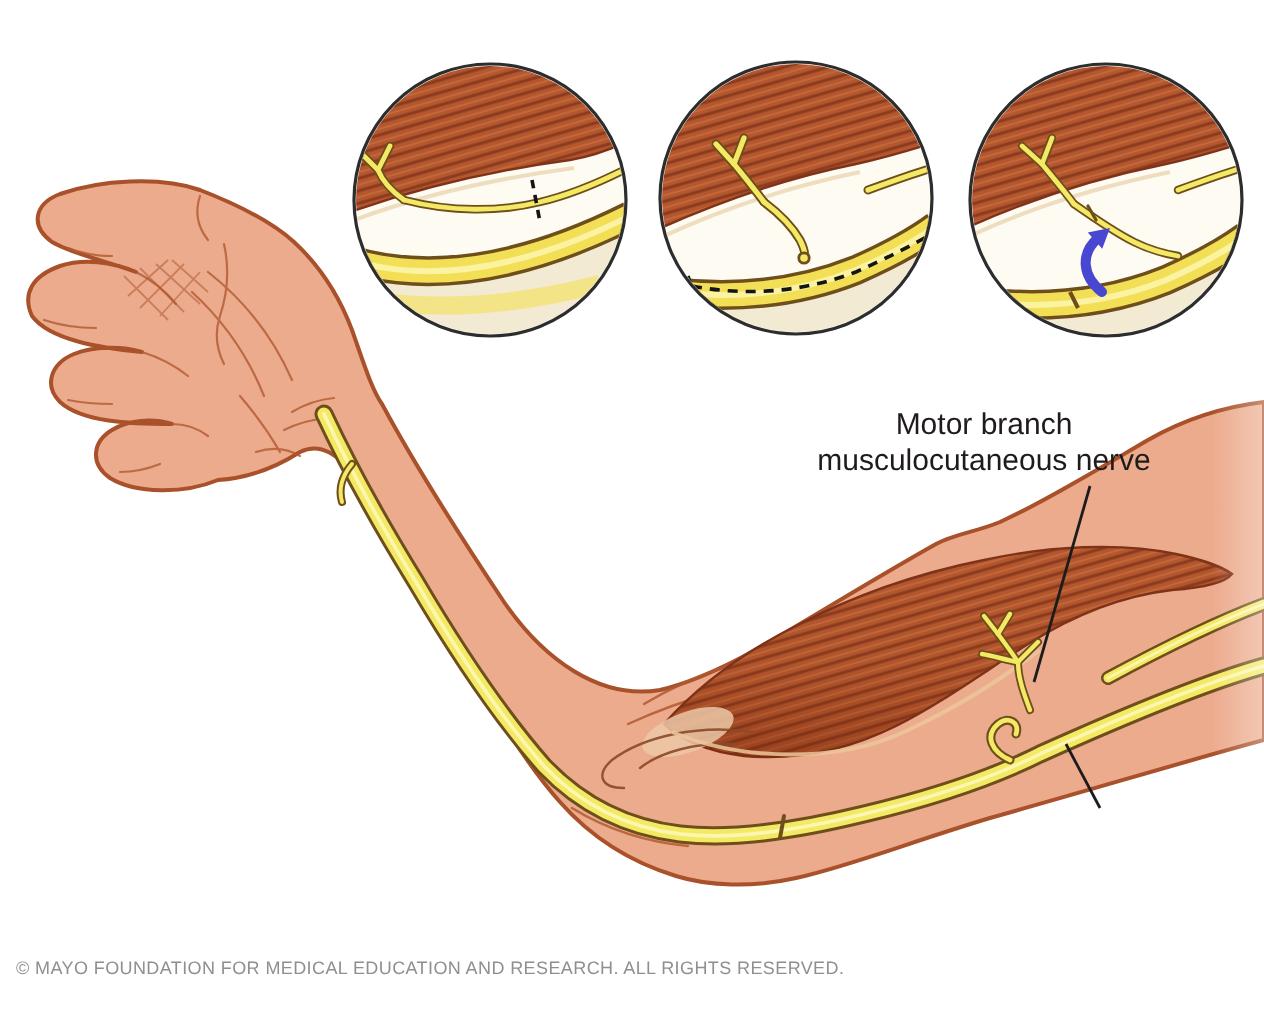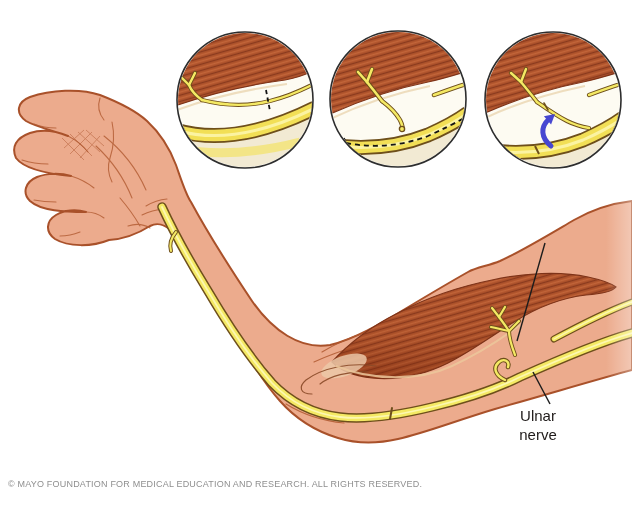--- a/index.html
+++ b/index.html
@@ -274,6 +274,10 @@
   </g>
 </svg>
 
+<div class="label label-motor">
+  <div>Motor branch</div>
+  <div>musculocutaneous nerve</div>
+</div>
 
 <div class="label label-ulnar">
   <div>Ulnar</div>

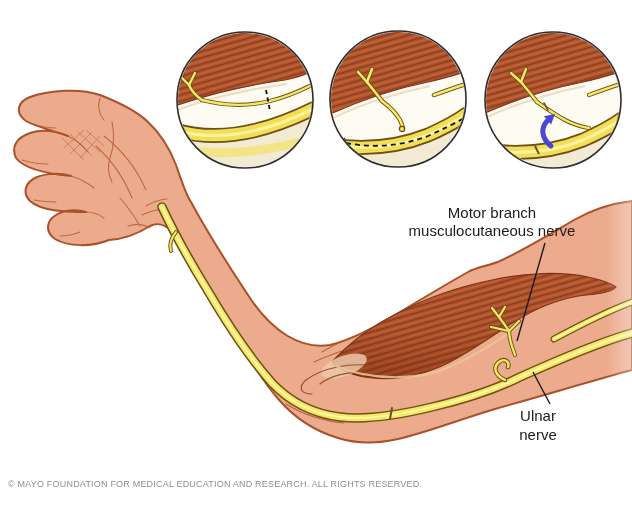--- a/index.html
+++ b/index.html
@@ -279,13 +279,9 @@
   <div>musculocutaneous nerve</div>
 </div>
 
-<div class="label label-ulnar">
-  <div>Ulnar</div>
-  <div>nerve</div>
+
+<div class="copyright">© MAYO FOUNDATION FOR MEDICAL EDUCATION AND RESEARCH. ALL RIGHTS RESERVED.</div>
+
 </div>
 
-<div class="copyright">© MAYO FOUNDATION FOR MEDICAL EDUCATION AND RESEARCH. ALL RIGHTS RESERVED.</div>
-
-</div>
-
 </body></html>

